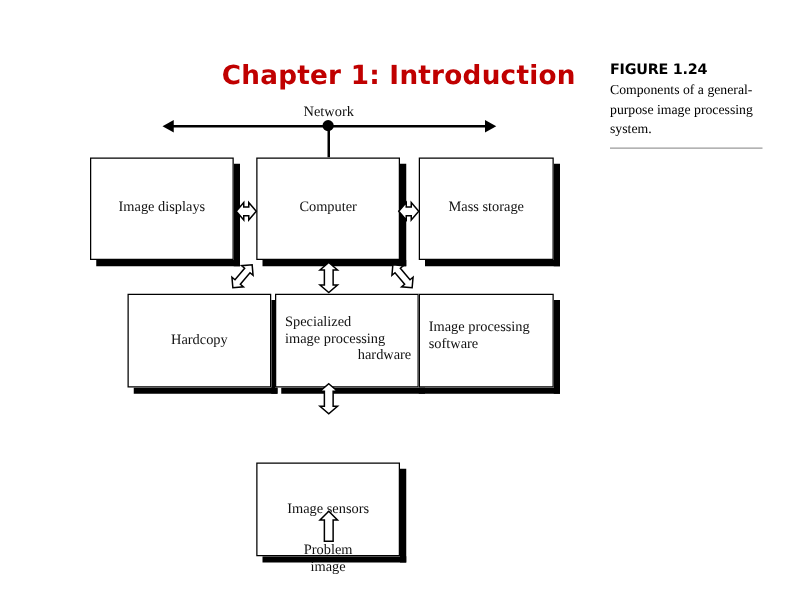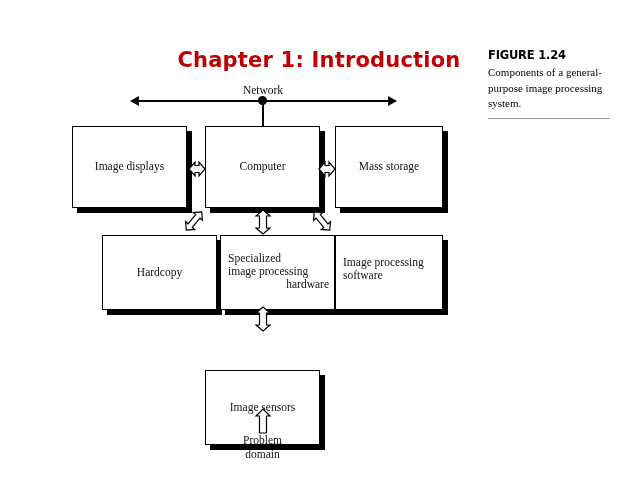--- a/index.html
+++ b/index.html
@@ -289,7 +289,7 @@
     </div>
 
     <div class="nodelabel" style="left:205px; top:434px; width:115px; text-align:center;">Problem</div>
-    <div class="nodelabel" style="left:205px; top:448px; width:115px; text-align:center;">domain</div>
+    <div class="nodelabel" style="left:205px; top:448px; width:115px; text-align:center;">image</div>
 
   </div>
 </div>

